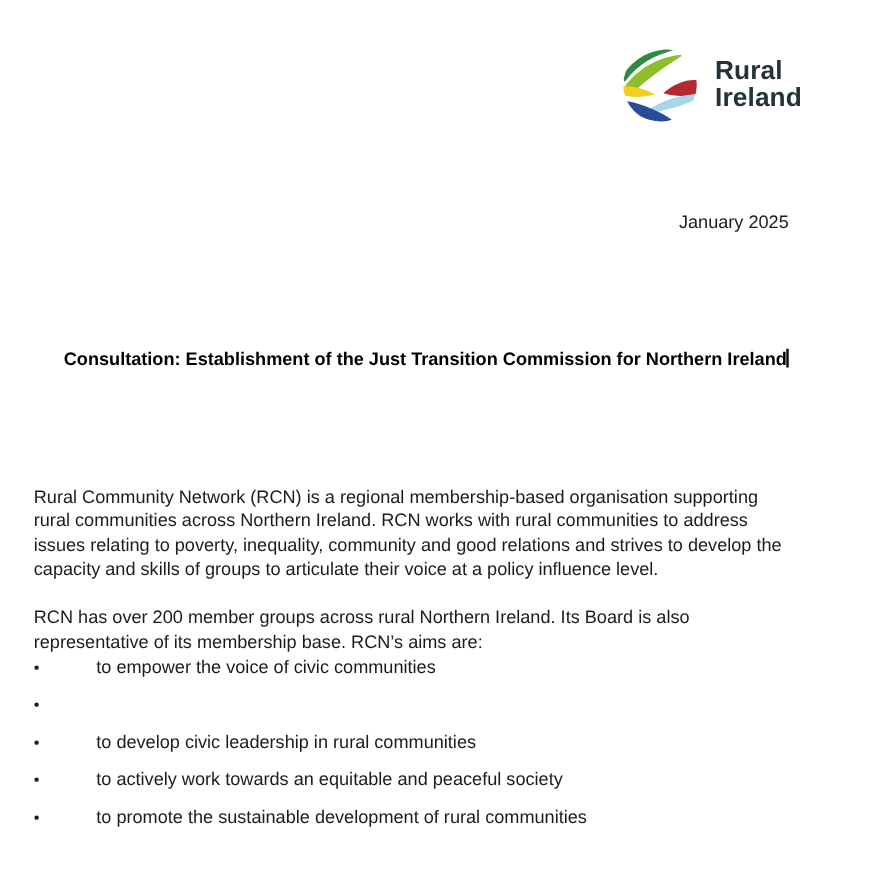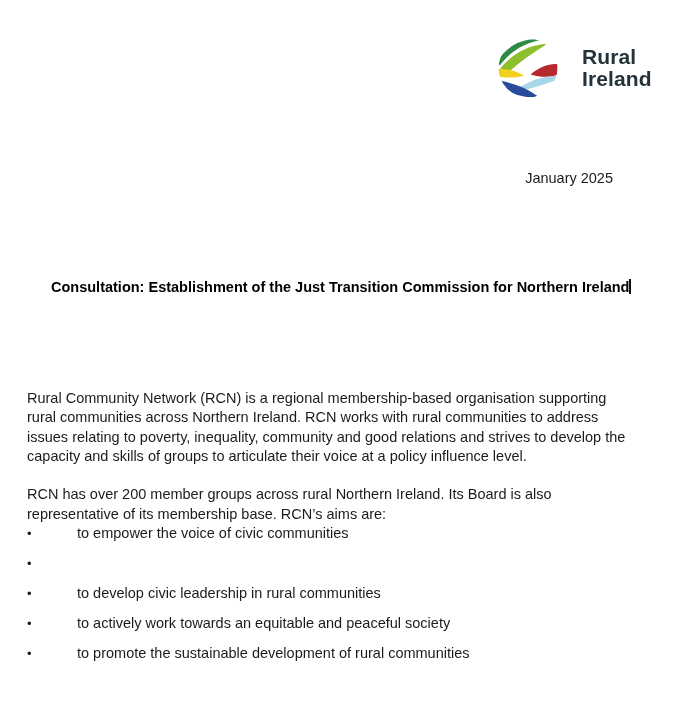--- a/index.html
+++ b/index.html
@@ -30,7 +30,7 @@
     top: 36px;
     display: flex;
     align-items: center;
-    gap: 22px;
+    gap: 12px;
   }
   .logo-mark {
     width: 64px;

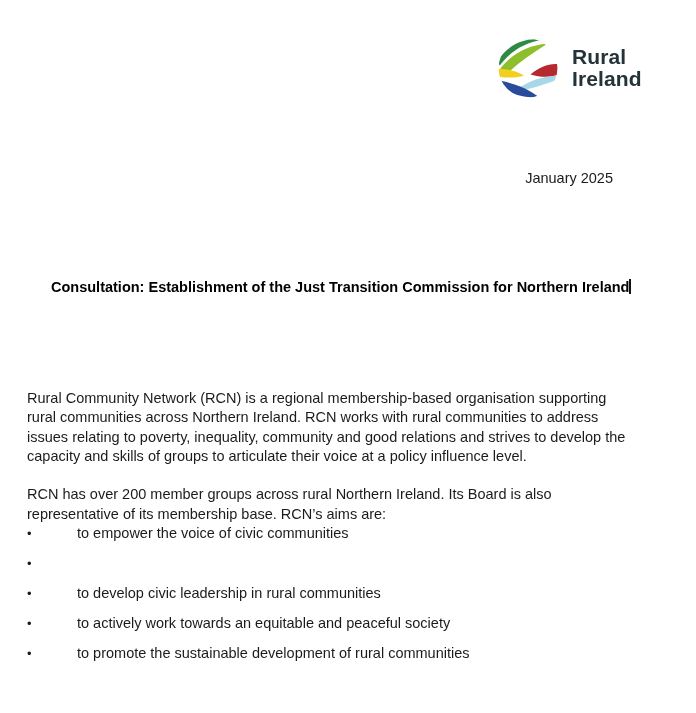--- a/index.html
+++ b/index.html
@@ -52,7 +52,7 @@
   
   .doc-date {
     position: absolute;
-    right: 83px;
+    right: 65px;
     top: 170px;
     font-size: 14.5px;
     color: #1b1b1b;

